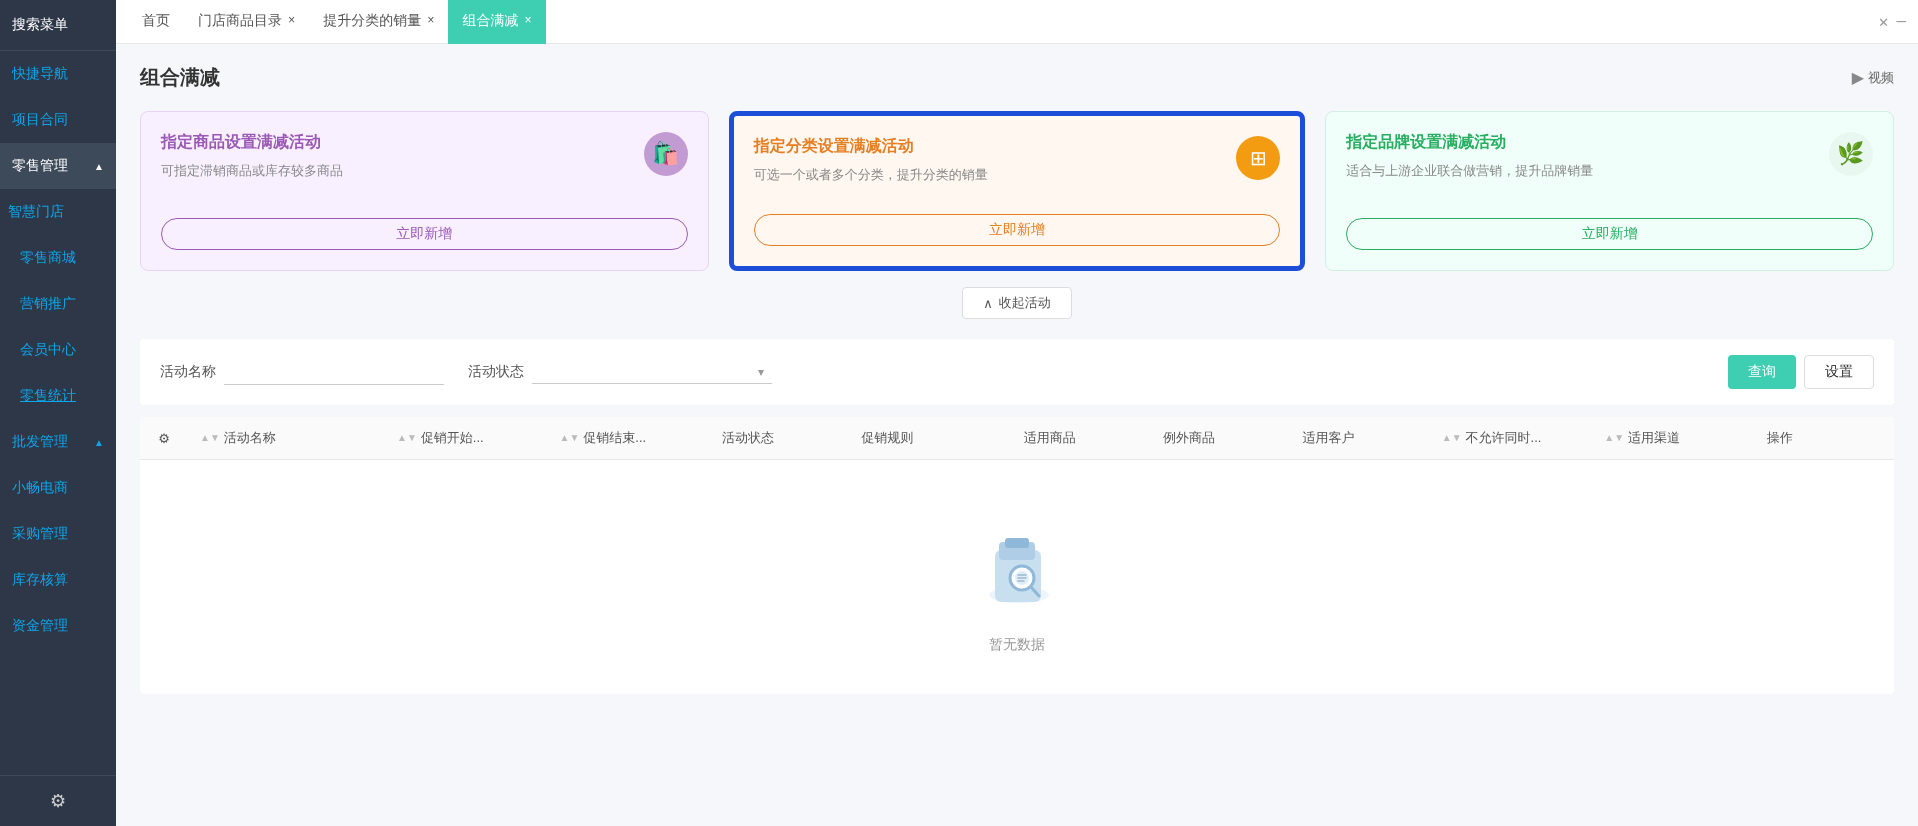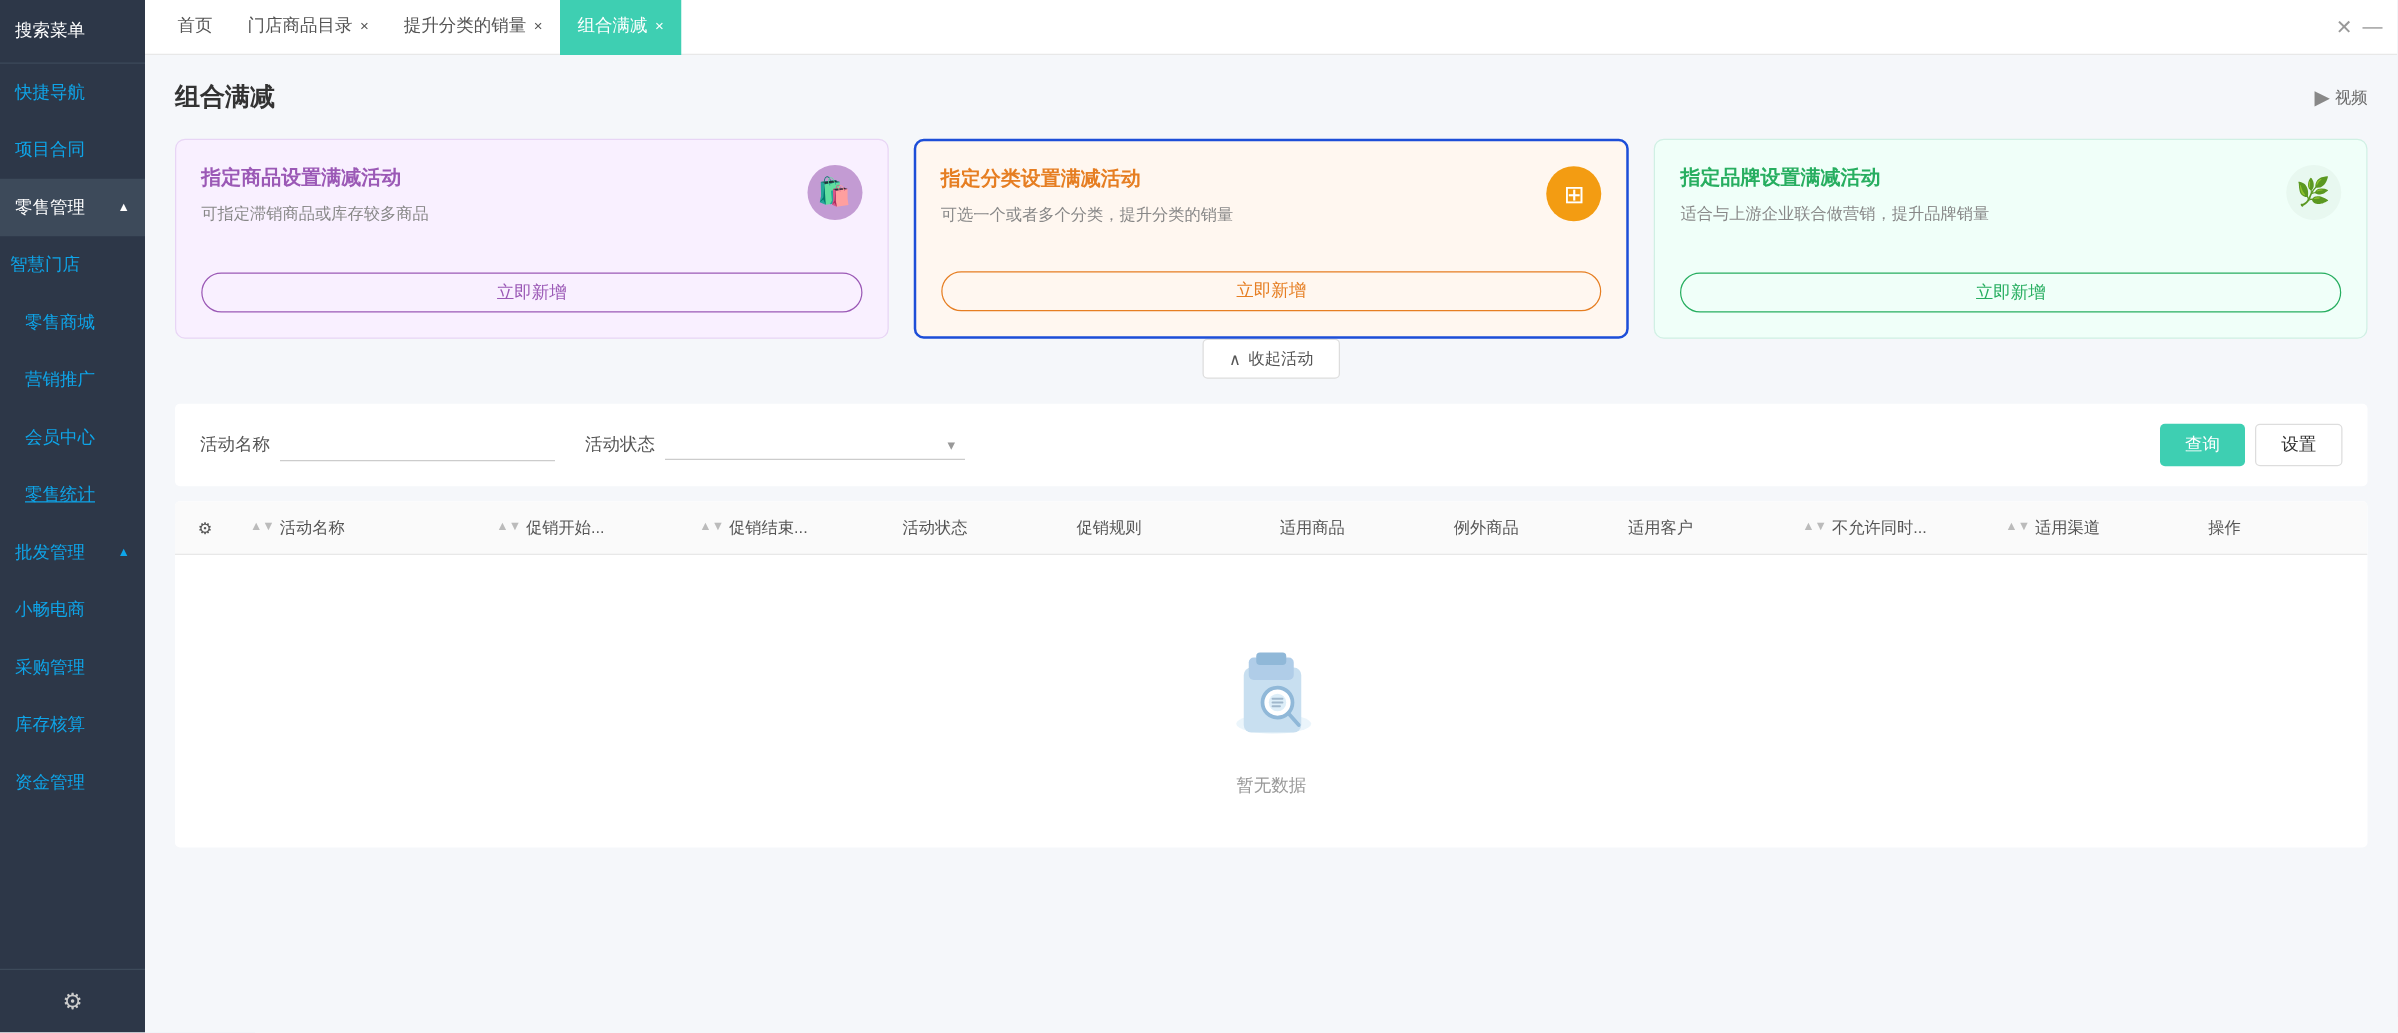--- a/index.html
+++ b/index.html
@@ -60,6 +60,7 @@
       padding: 0 12px;
       height: 44px;
       flex-shrink: 0;
+      font-family: Liberation Mono, monospace;
     }
     .tab {
       padding: 0 14px;

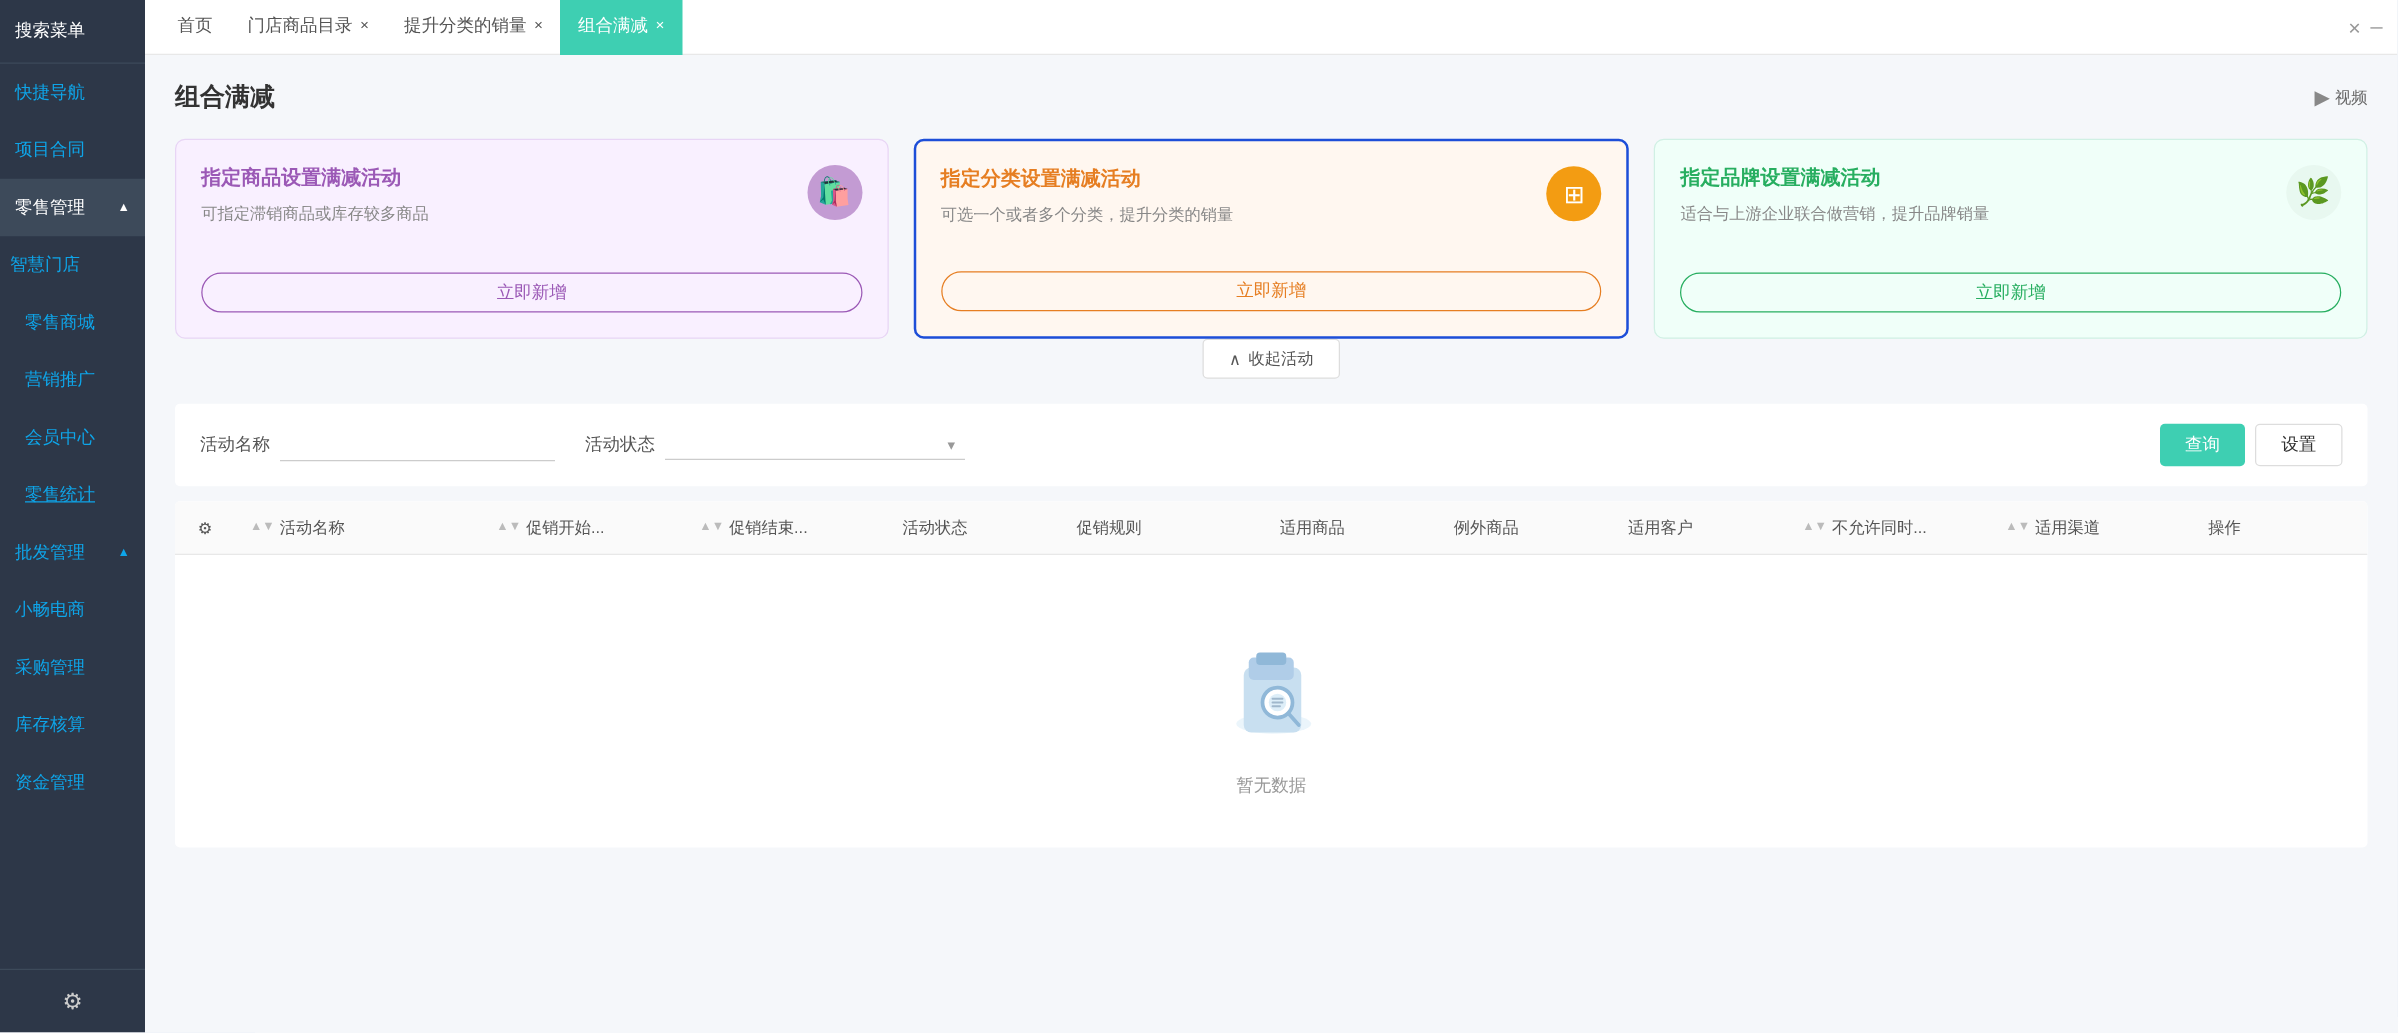--- a/index.html
+++ b/index.html
@@ -125,6 +125,7 @@
     .activity-cards {
       display: flex;
       gap: 20px;
+      margin-bottom: 16px;
     }
     .activity-card {
       flex: 1;

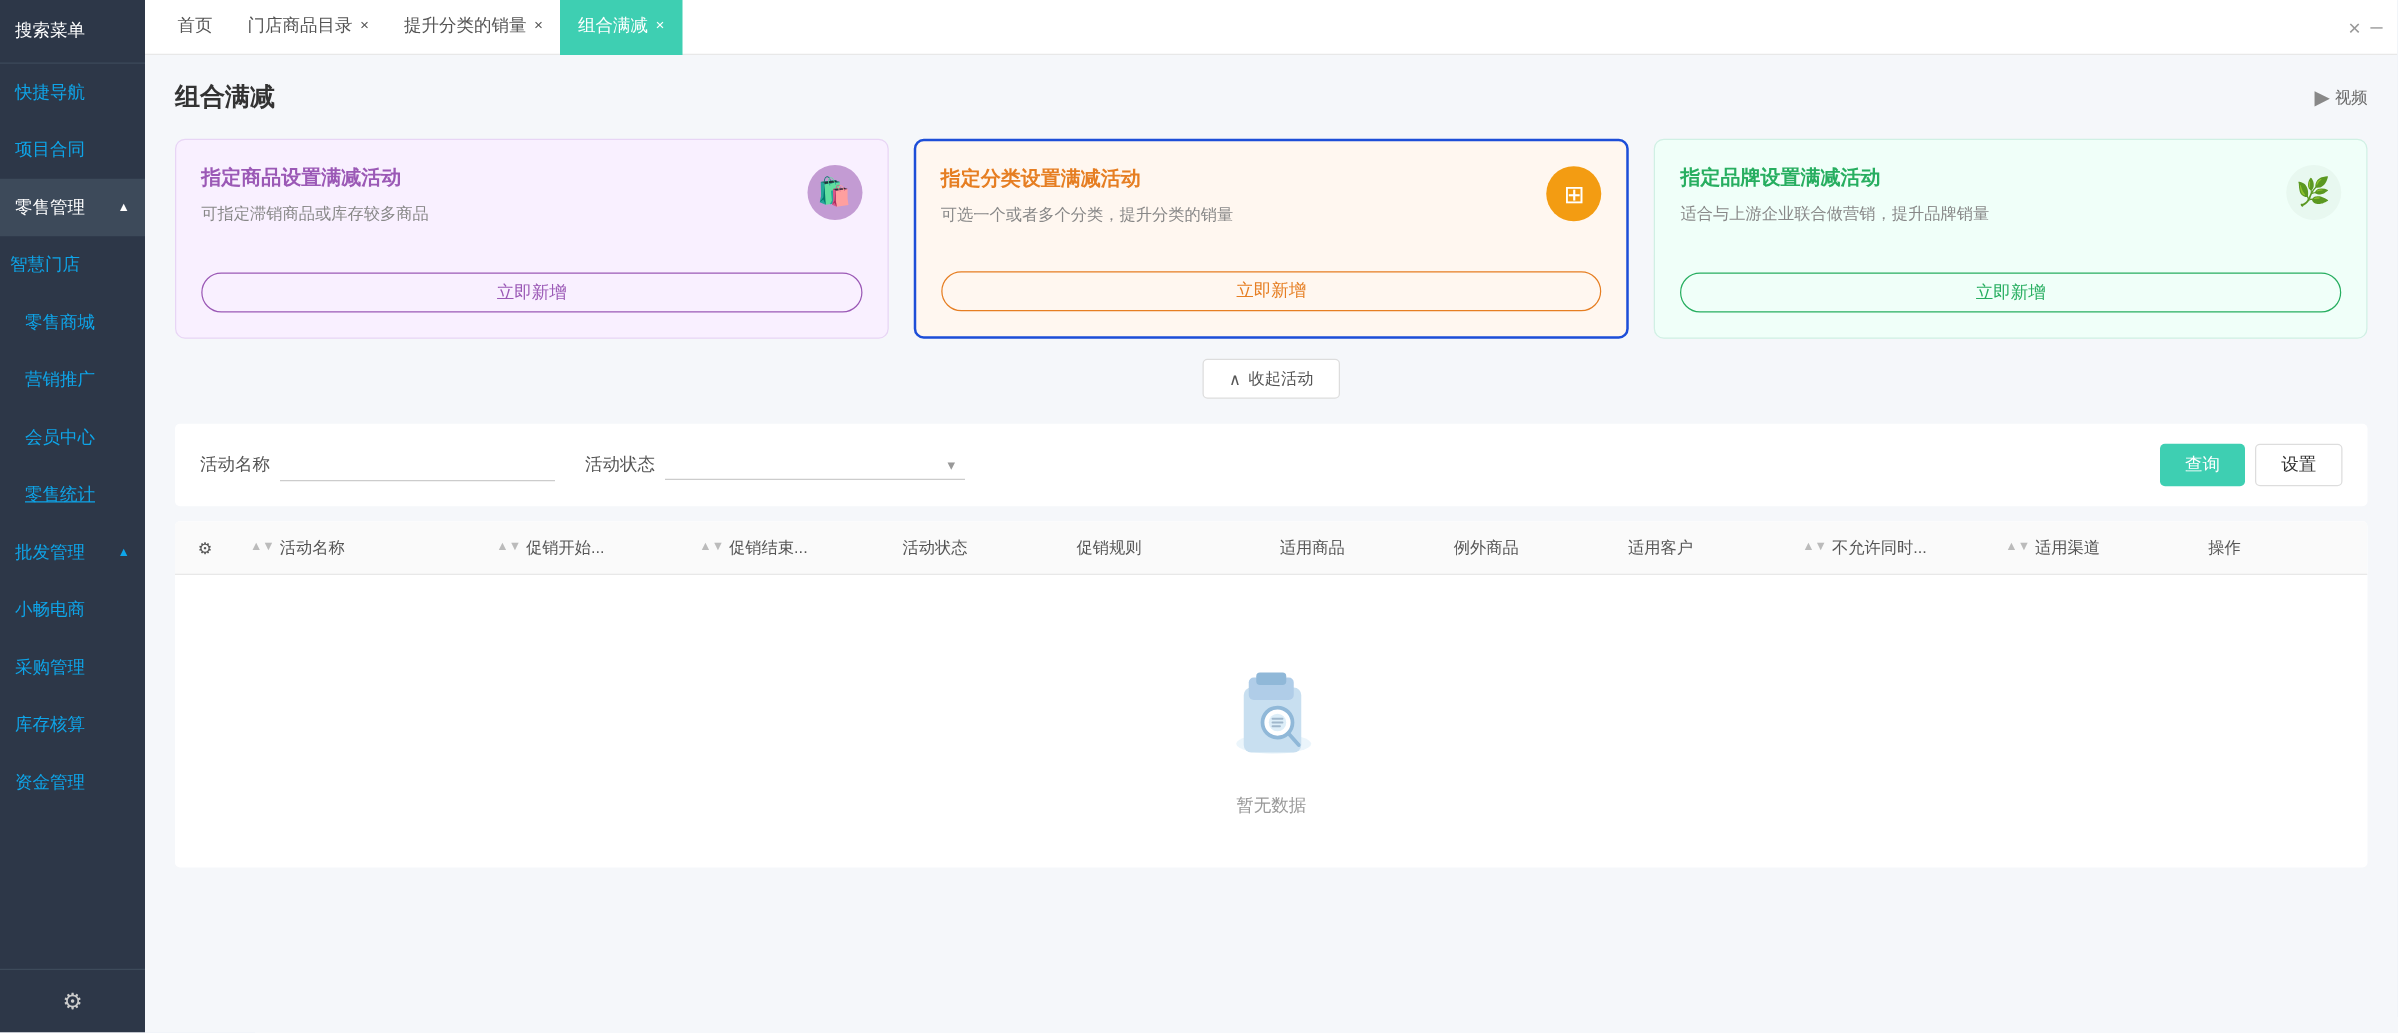--- a/index.html
+++ b/index.html
@@ -138,7 +138,7 @@
       flex-direction: column;
     }
     .card-purple { background: #f9f0ff; border: 1px solid #e8d5f5; }
-    .card-orange { background: #fff7f0; border: 2px solid #1d4ed8; }
+    .card-orange { background: #fff7f0; border: 5px solid #1d4ed8; }
     .card-green { background: #f0fff9; border: 1px solid #d0f0e4; }
     .card-title {
       font-size: 16px;

